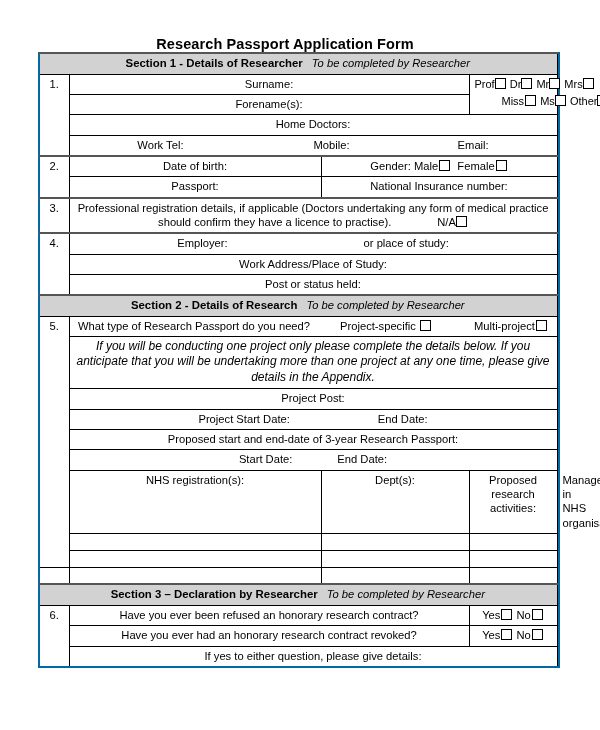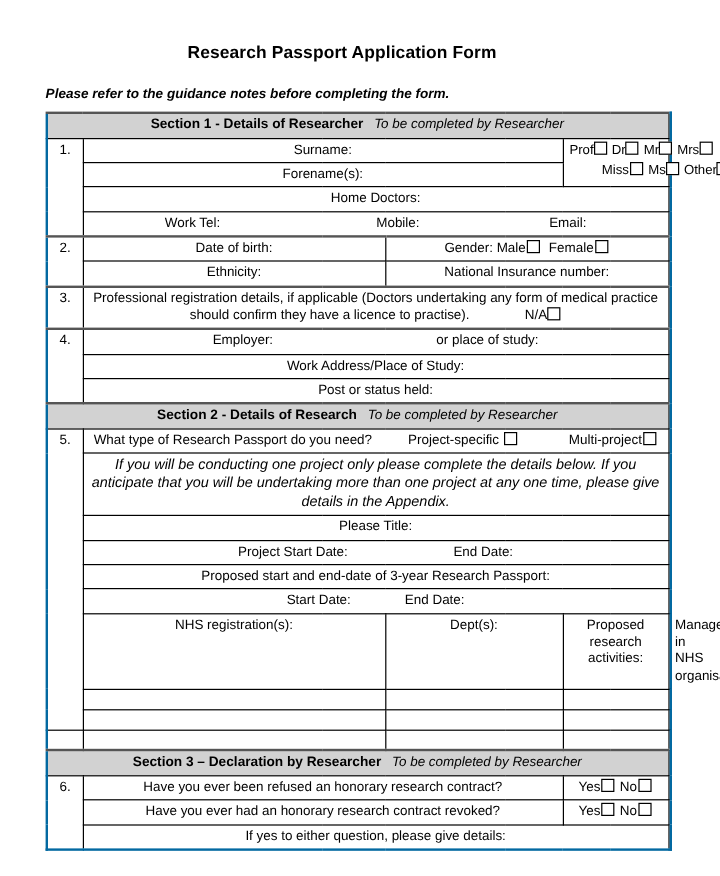--- a/index.html
+++ b/index.html
@@ -124,7 +124,6 @@
 <div class="page">
 
   <div class="doc-title">Research Passport Application Form</div>
-  <div class="guidance">Please refer to the guidance notes before completing the form.</div>
 
   <table class="form">
     <colgroup>

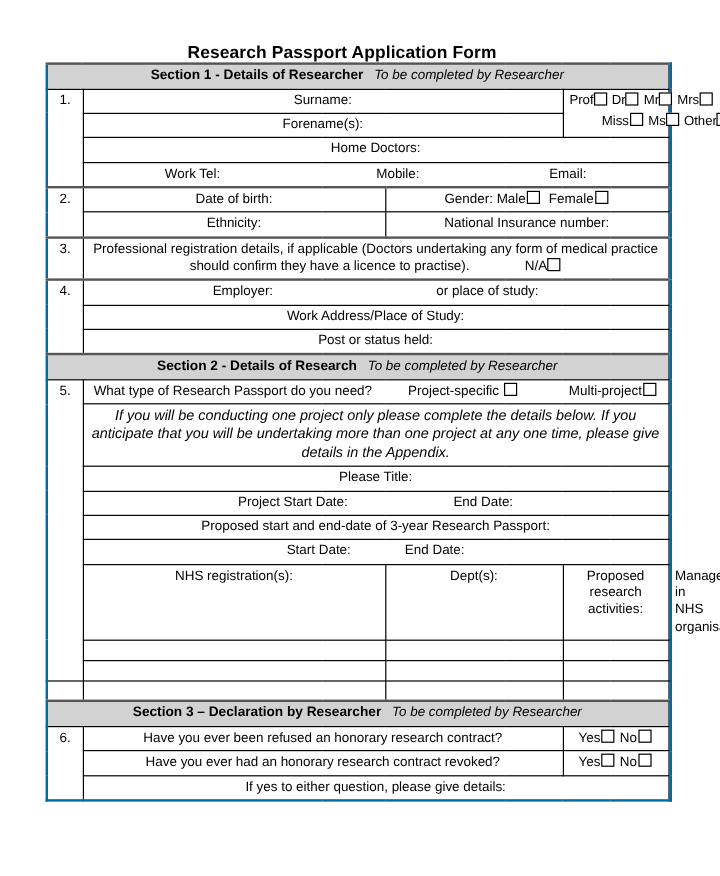--- a/index.html
+++ b/index.html
@@ -177,7 +177,7 @@
     </tr>
 
     <tr>
-      <td colspan="2">Ethnicity:</td>
+      <td colspan="2">Passport:</td>
       <td colspan="4">National Insurance number:</td>
     </tr>
 

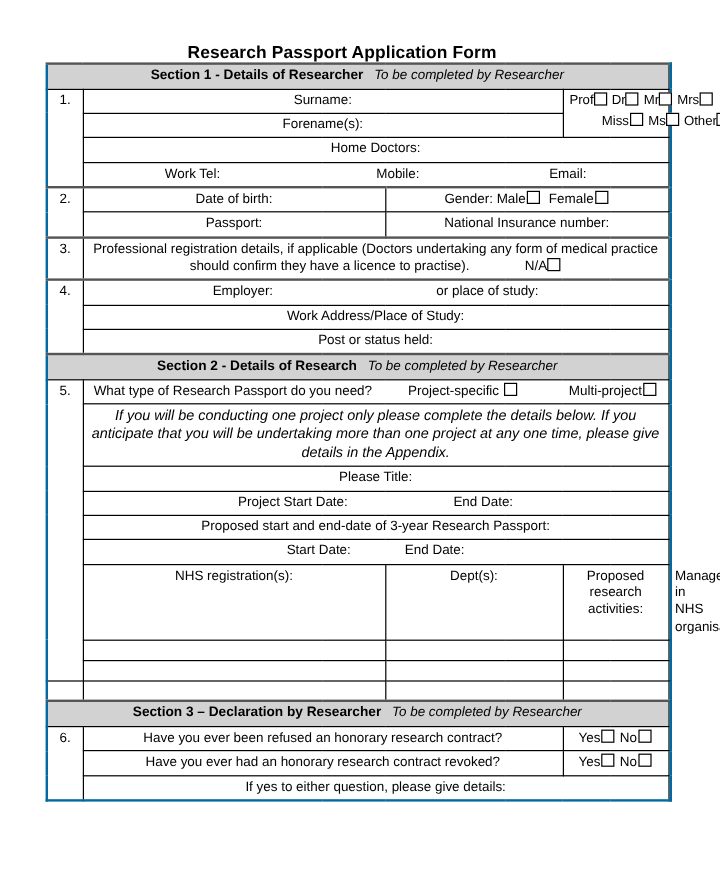--- a/index.html
+++ b/index.html
@@ -221,7 +221,7 @@
     </tr>
 
     <tr>
-      <td colspan="6">Please Title:</td>
+      <td colspan="6">Project Post:</td>
     </tr>
 
     <tr>

